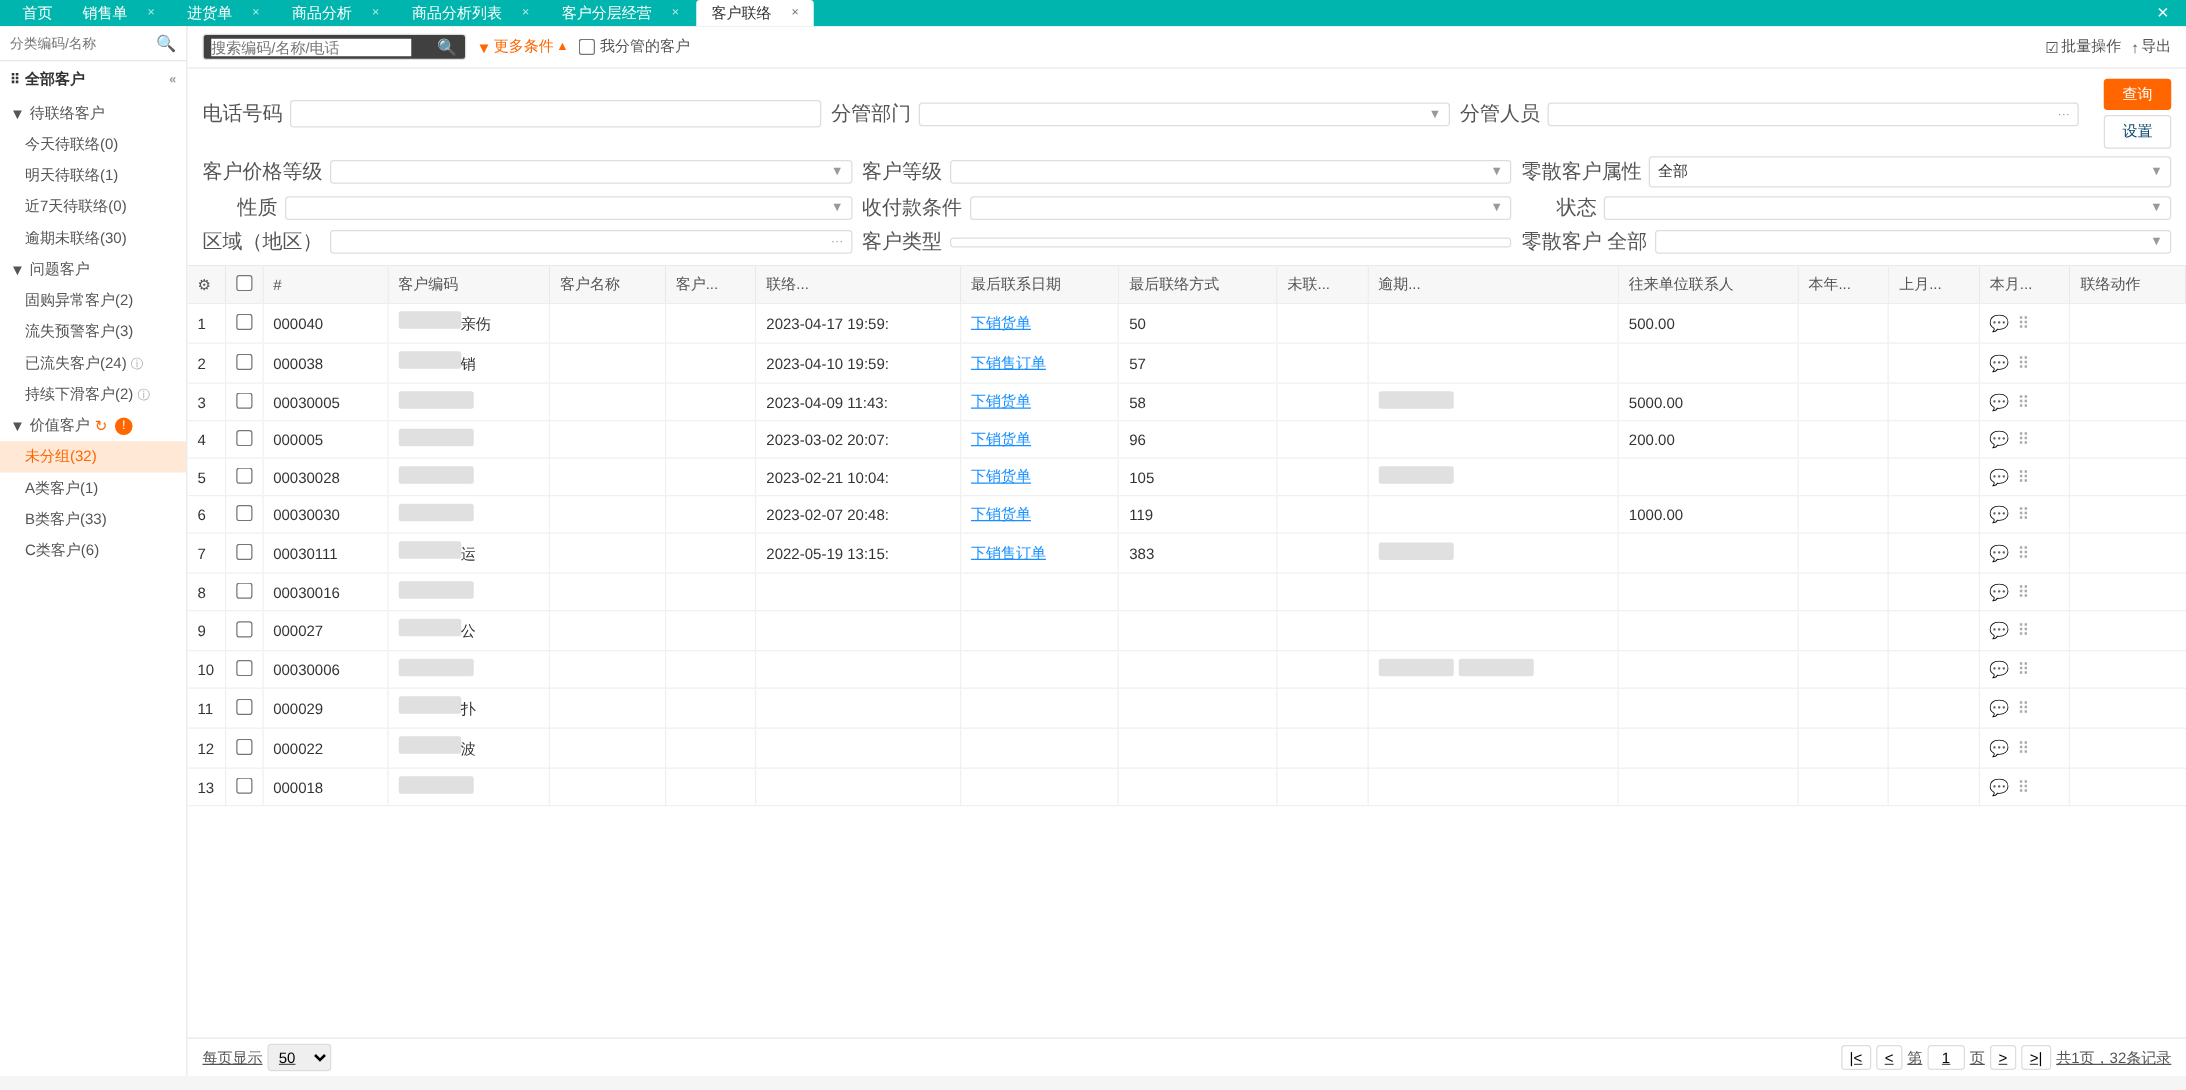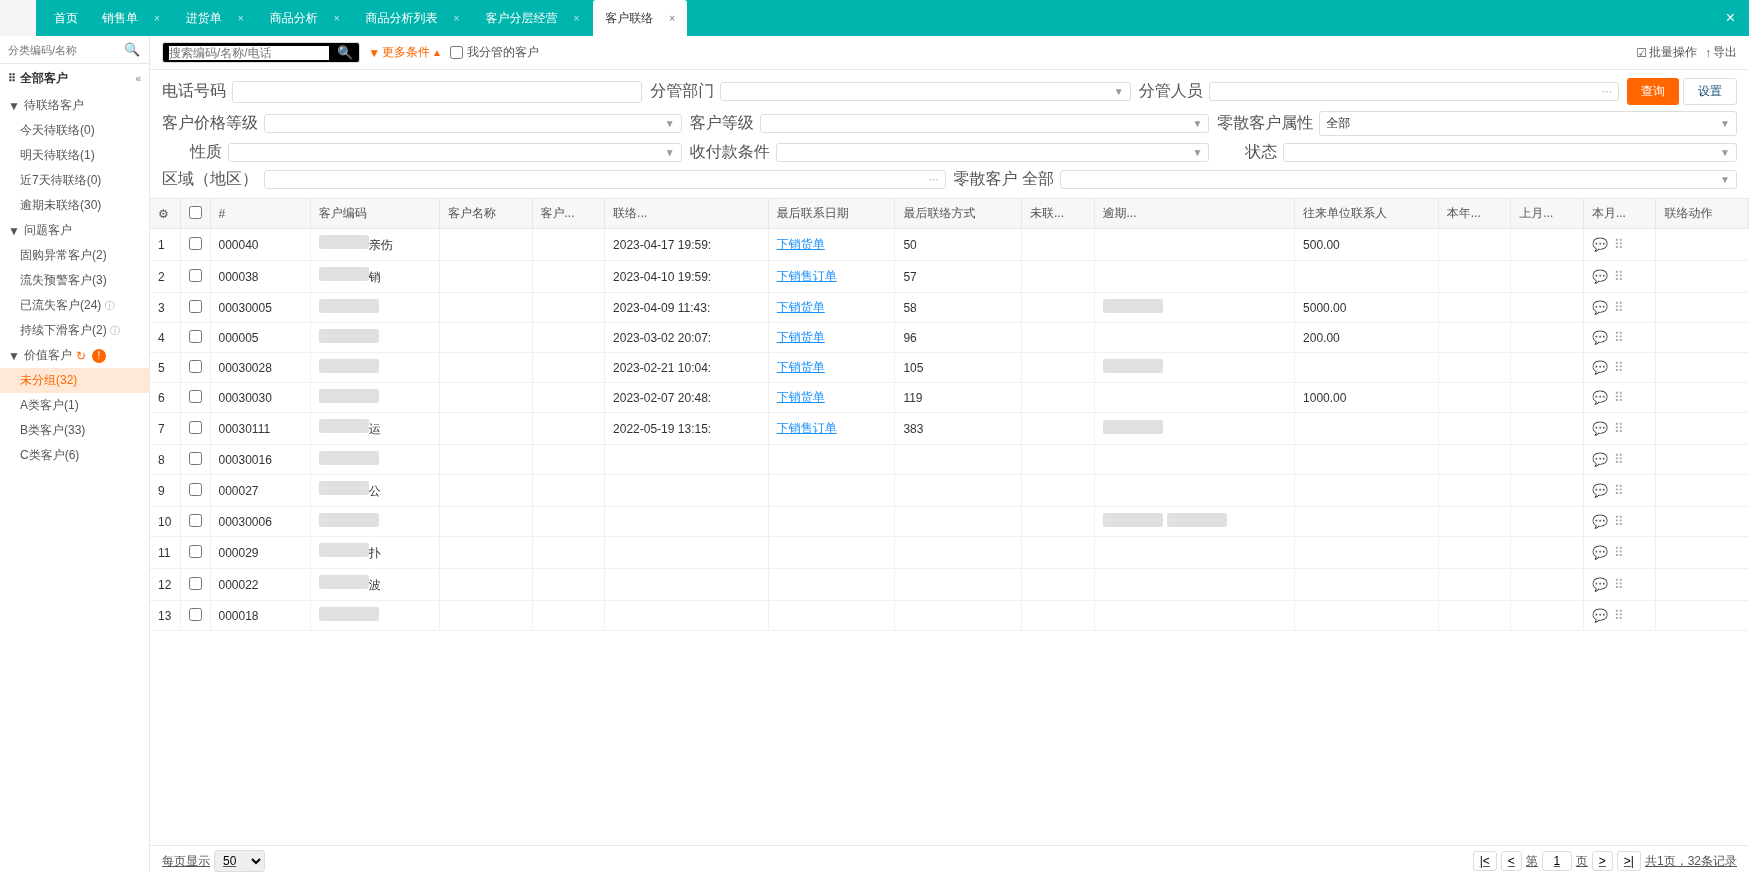--- a/index.html
+++ b/index.html
@@ -10,10 +10,9 @@
       display: flex;
       align-items: center;
       background: #00b5ad;
-      height: 36px;
+      height: 21px;
       padding: 0 8px;
       gap: 2px;
-      margin-left: 36px;
     }
     .nav-tab {
       display: flex;

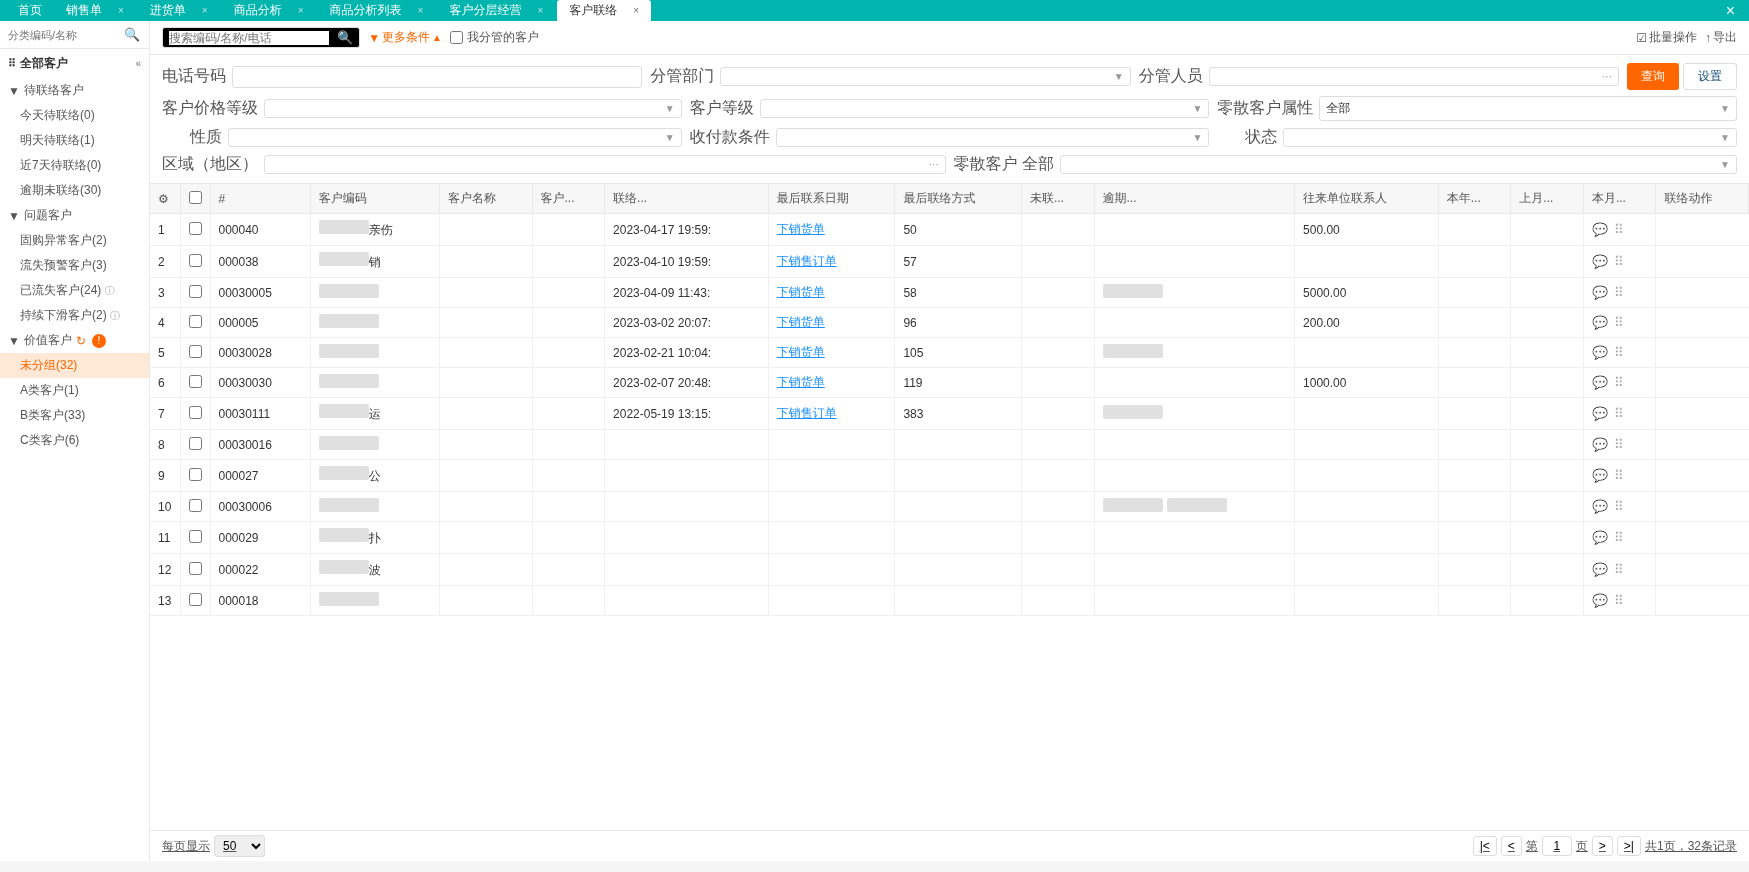--- a/index.html
+++ b/index.html
@@ -123,8 +123,8 @@
       border: 1px solid #ddd;
       border-radius: 3px;
       padding: 2px 6px;
-      gap: 8px;
-      background: #000000;
+      gap: 21px;
+      background: #404040;
     }
     .filter-search input {
       border: none;

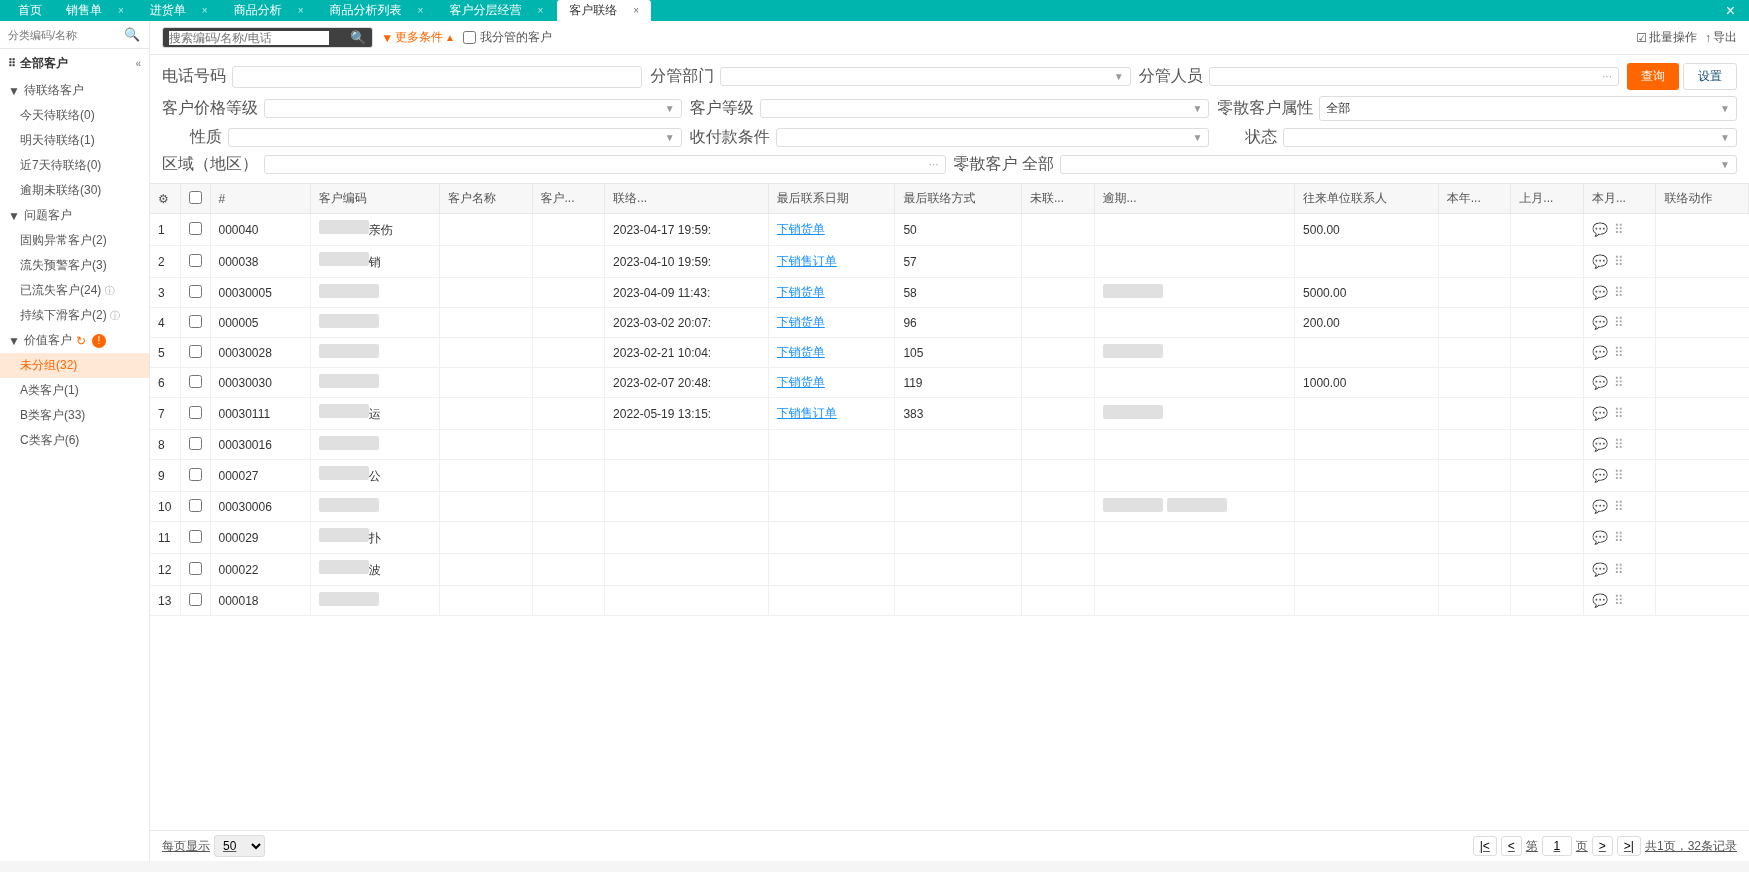--- a/index.html
+++ b/index.html
@@ -218,9 +218,9 @@
     .filter-select .arrow { color: #999; font-size: 10px; }
     .filter-btn-area {
       display: flex;
-      flex-direction: row;
+      flex-direction: column;
       gap: 4px;
-      margin-left: 0;
+      margin-left: 12px;
     }
     .btn-query {
       background: #f60;

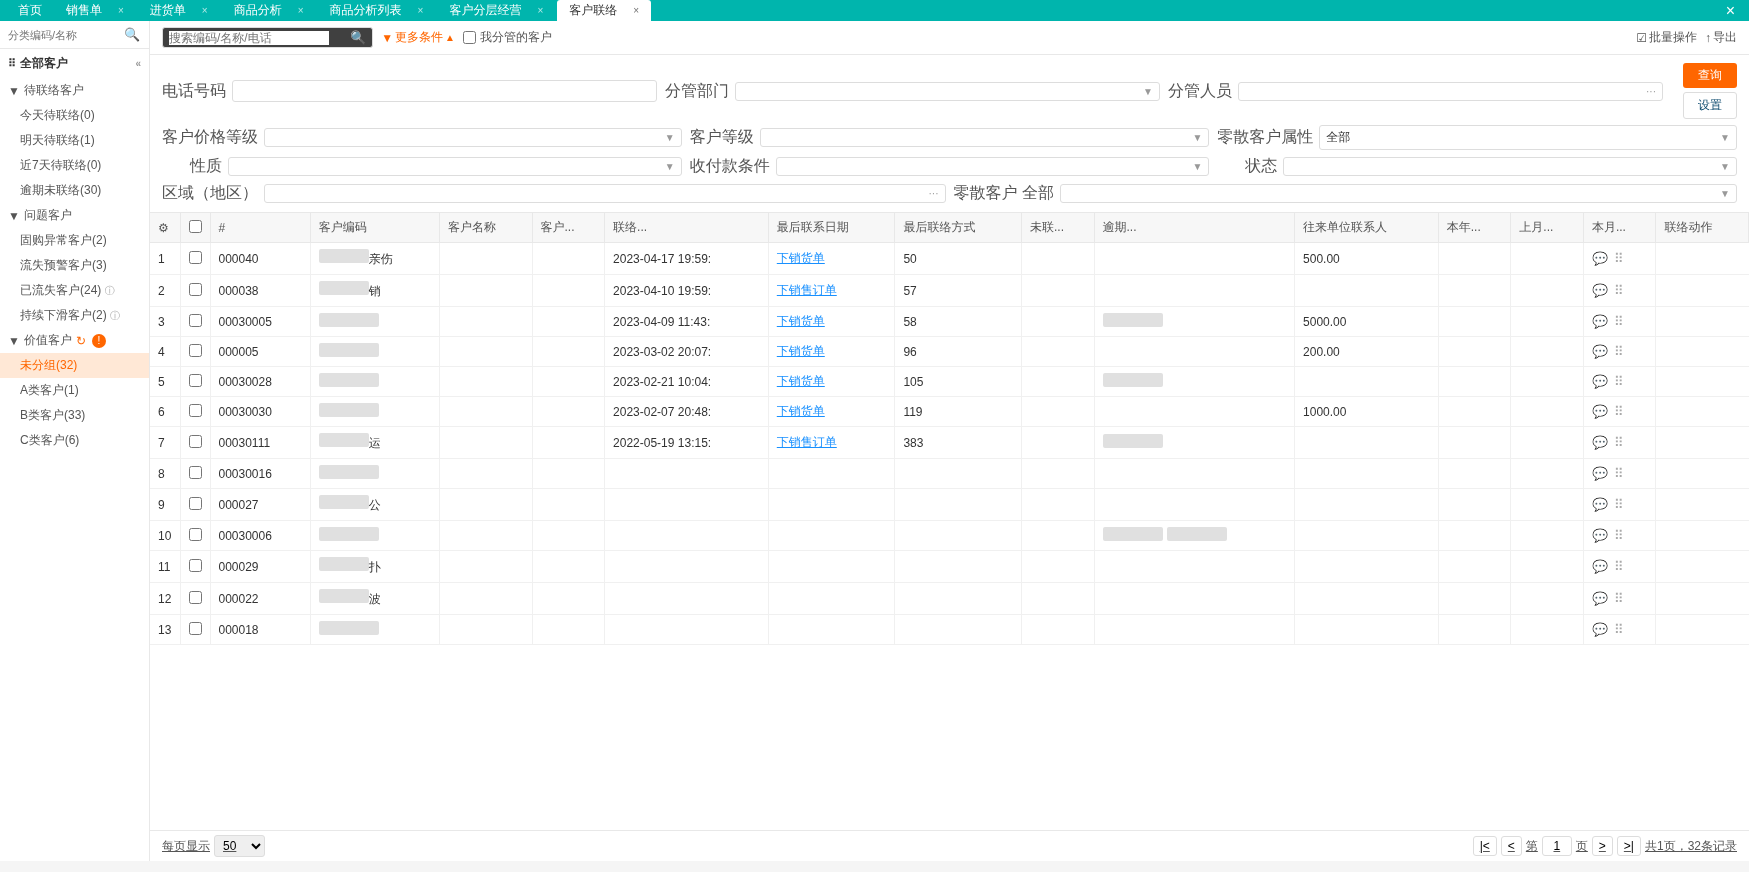--- a/index.html
+++ b/index.html
@@ -554,6 +554,13 @@
           <div class="filter-select">
             <span></span>
             <span class="arrow">···</span>
+          </div>
+        </div>
+        <div class="filter-field">
+          <span class="filter-label">客户类型</span>
+          <div class="filter-select">
+            <span></span>
+            <span class="arrow"></span>
           </div>
         </div>
         <div class="filter-field">

